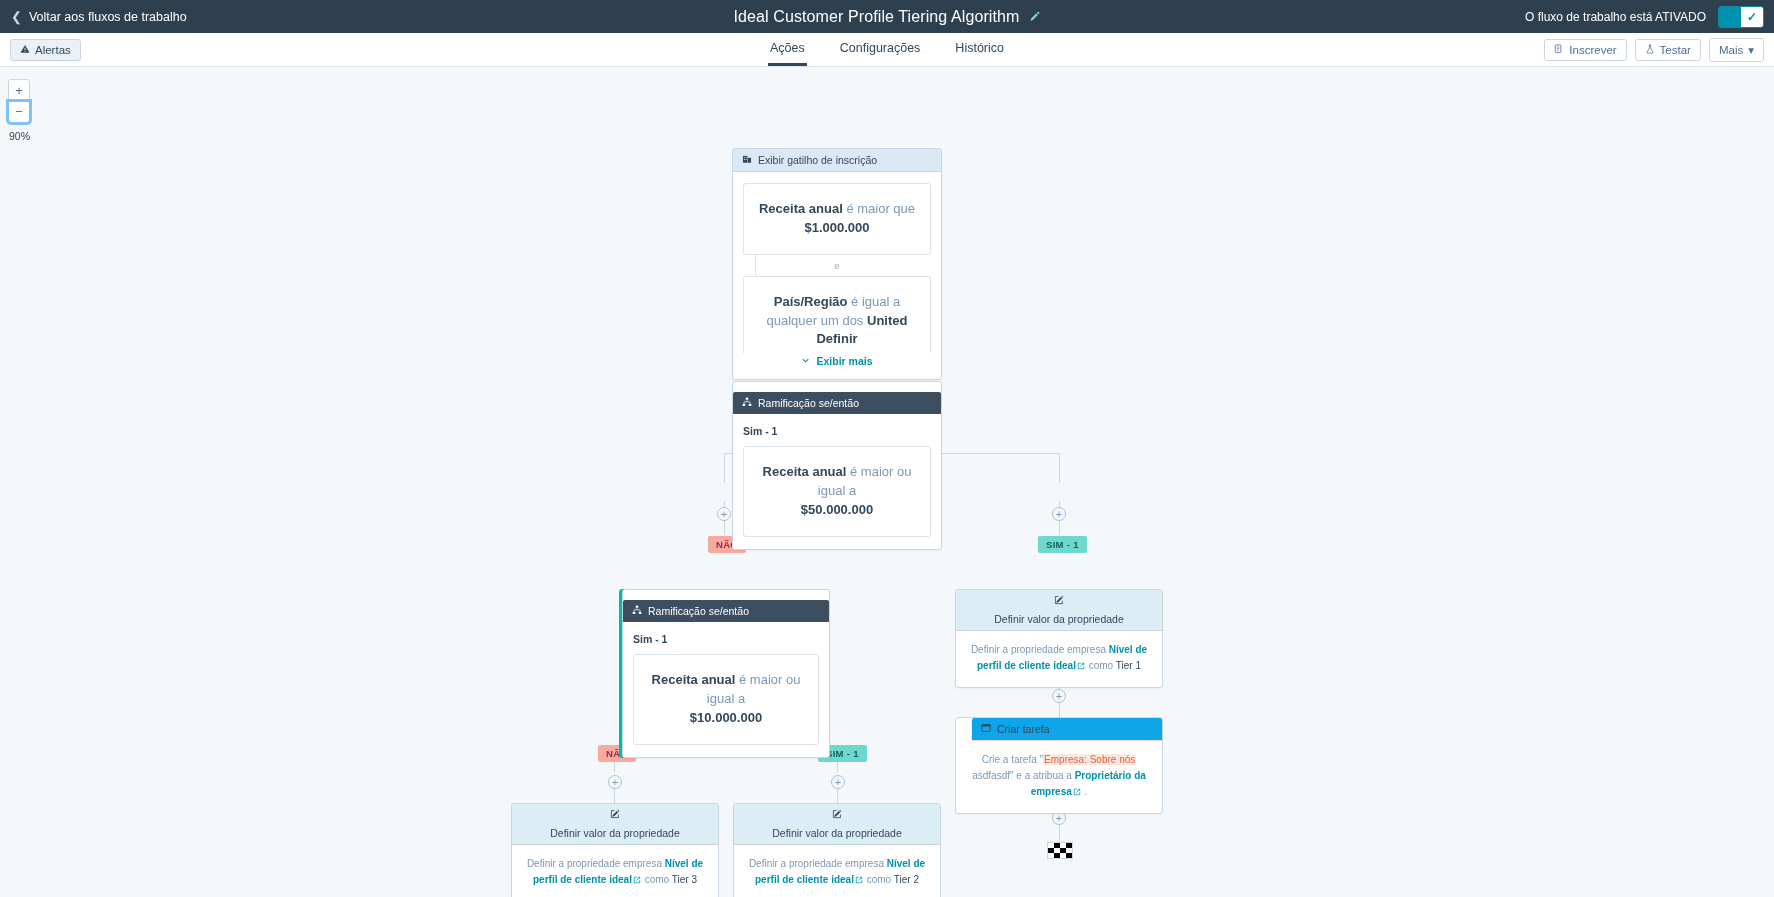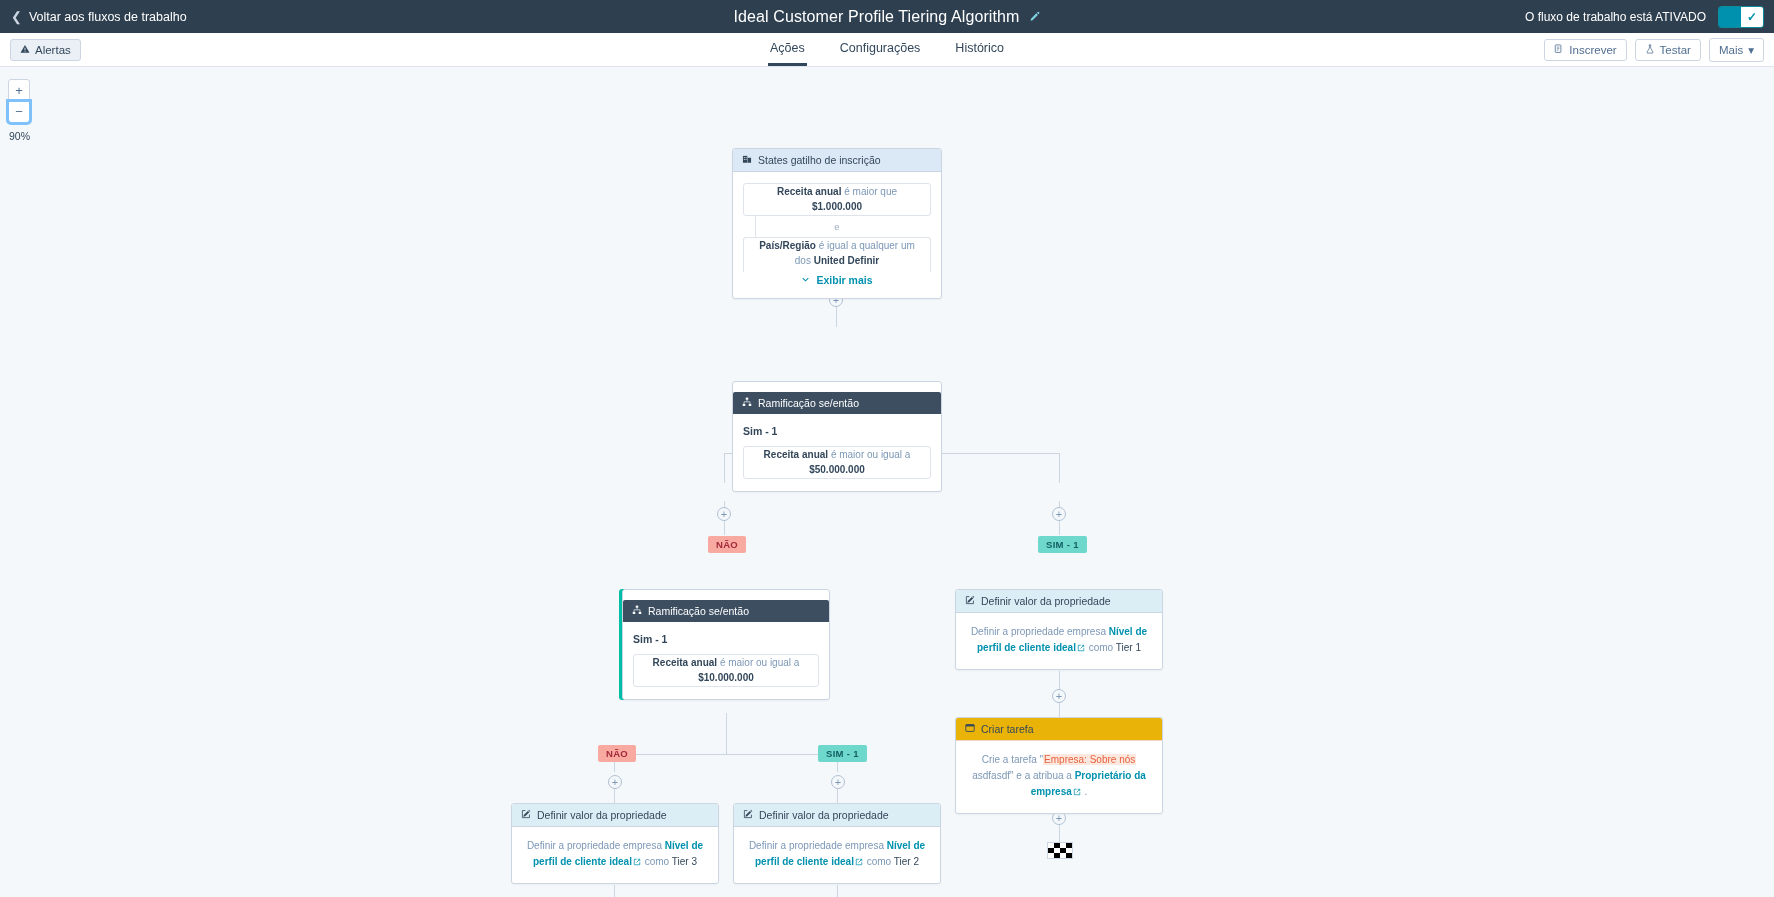--- a/index.html
+++ b/index.html
@@ -310,7 +310,7 @@
             <rect x="5.8" y="8" width="1.5" height="1.5" fill="#dbe8f5"></rect>
           </svg>
       </span>
-      <span>States gatilho de inscrição</span>
+      <span>Exibir gatilho de inscrição</span>
     </div>
     <div class="card-body">
       <div class="cond-box">

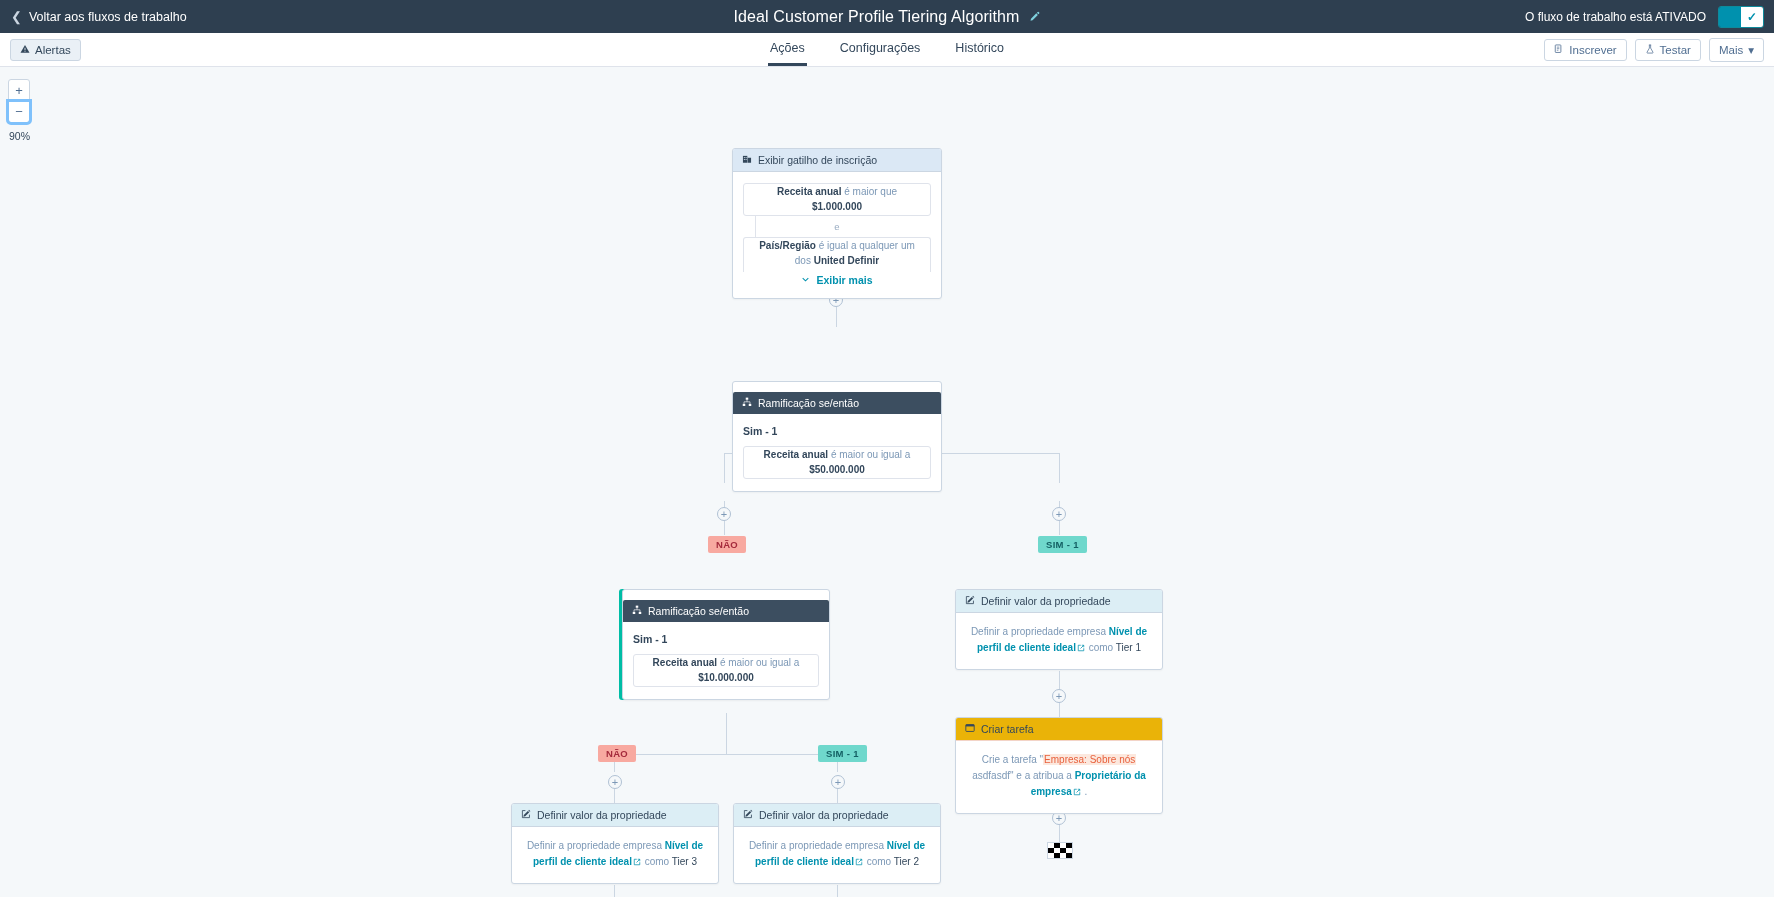--- a/index.html
+++ b/index.html
@@ -143,8 +143,8 @@
 
   .cond-box {
     border: 1px solid #dfe3eb; border-radius: 3px;
-    padding: 1px 10px; text-align: center;
-    font-size: 10px; color: #7c98b6; line-height: 1.45;
+    padding: 16px 10px; text-align: center;
+    font-size: 13px; color: #7c98b6; line-height: 1.45;
     background: #fff;
   }
   .cond-box b { color: #33475b; font-weight: bold; }

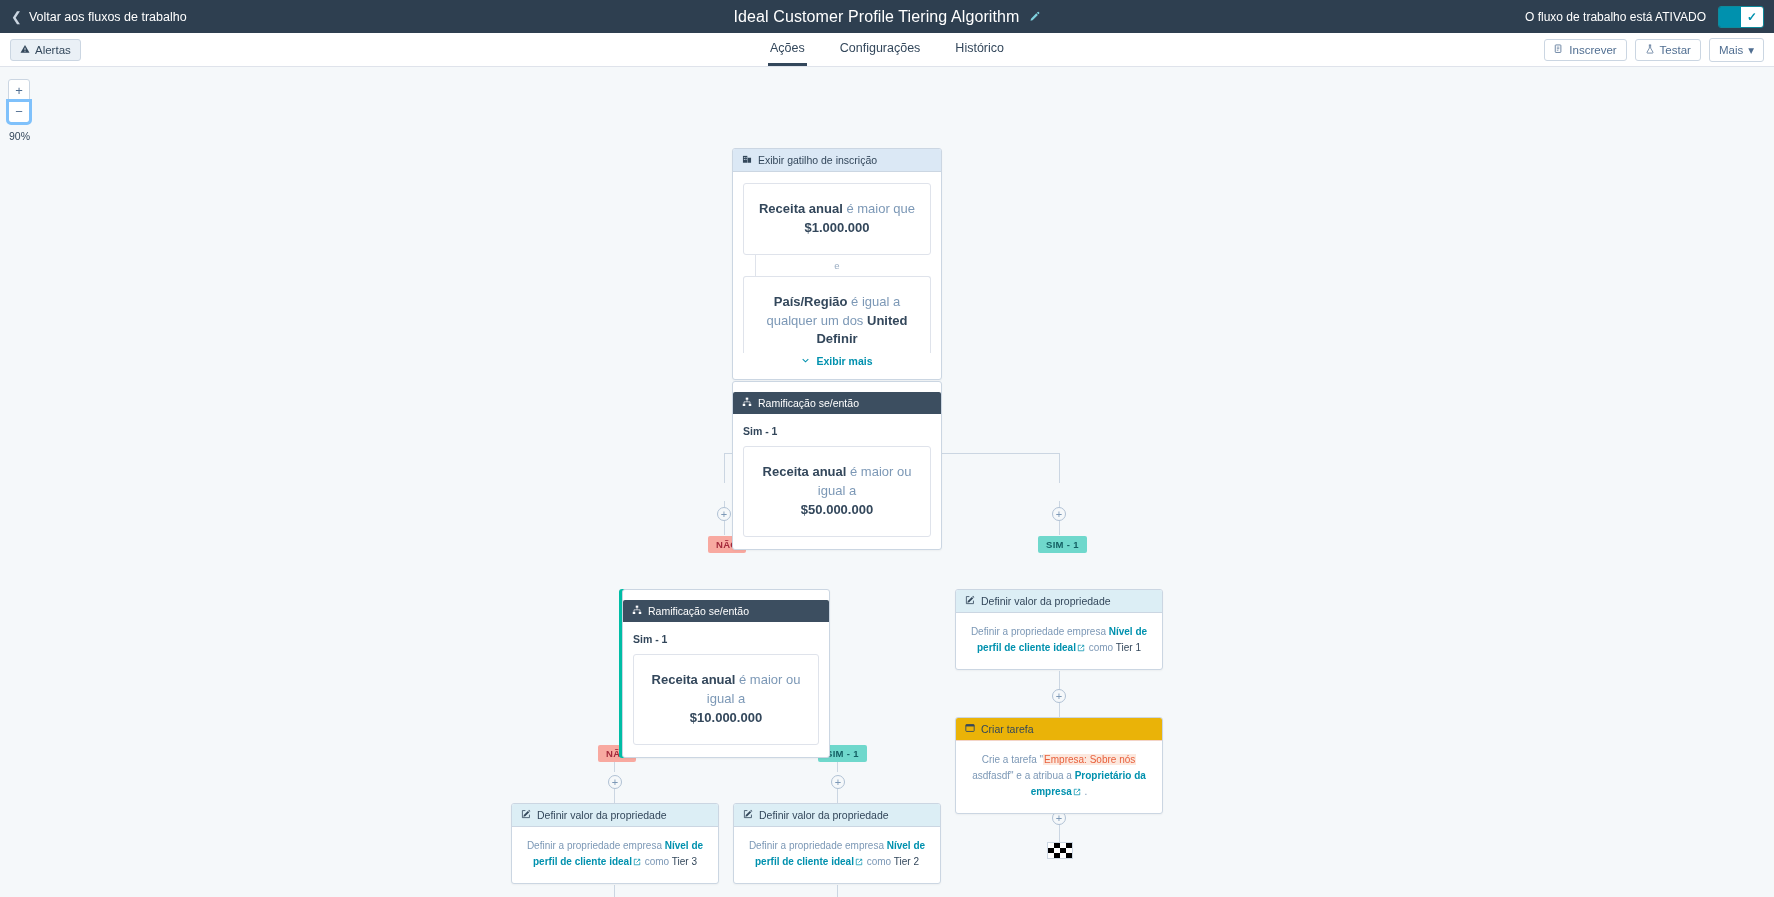--- a/index.html
+++ b/index.html
@@ -137,7 +137,7 @@
   }
   .head-trigger { background: #dbe8f5; color: #33475b; border-bottom: 1px solid #cbd6e2; }
   .head-branch  { background: #3c4e60; color: #ffffff; margin-top: 10px; }
-  .head-prop    { background: #dceef5; color: #33475b; border-bottom: 1px solid #cbd6e2; }
+  .head-prop    { background: #dceef5; color: #33475b; border-bottom: 1px solid #cbd6e2; flex-direction: column; }
   .head-task    { background: #eab308; color: #33475b; border-bottom: 1px solid #f3d4c8; }
   .card-body { padding: 11px 10px 12px; }
 

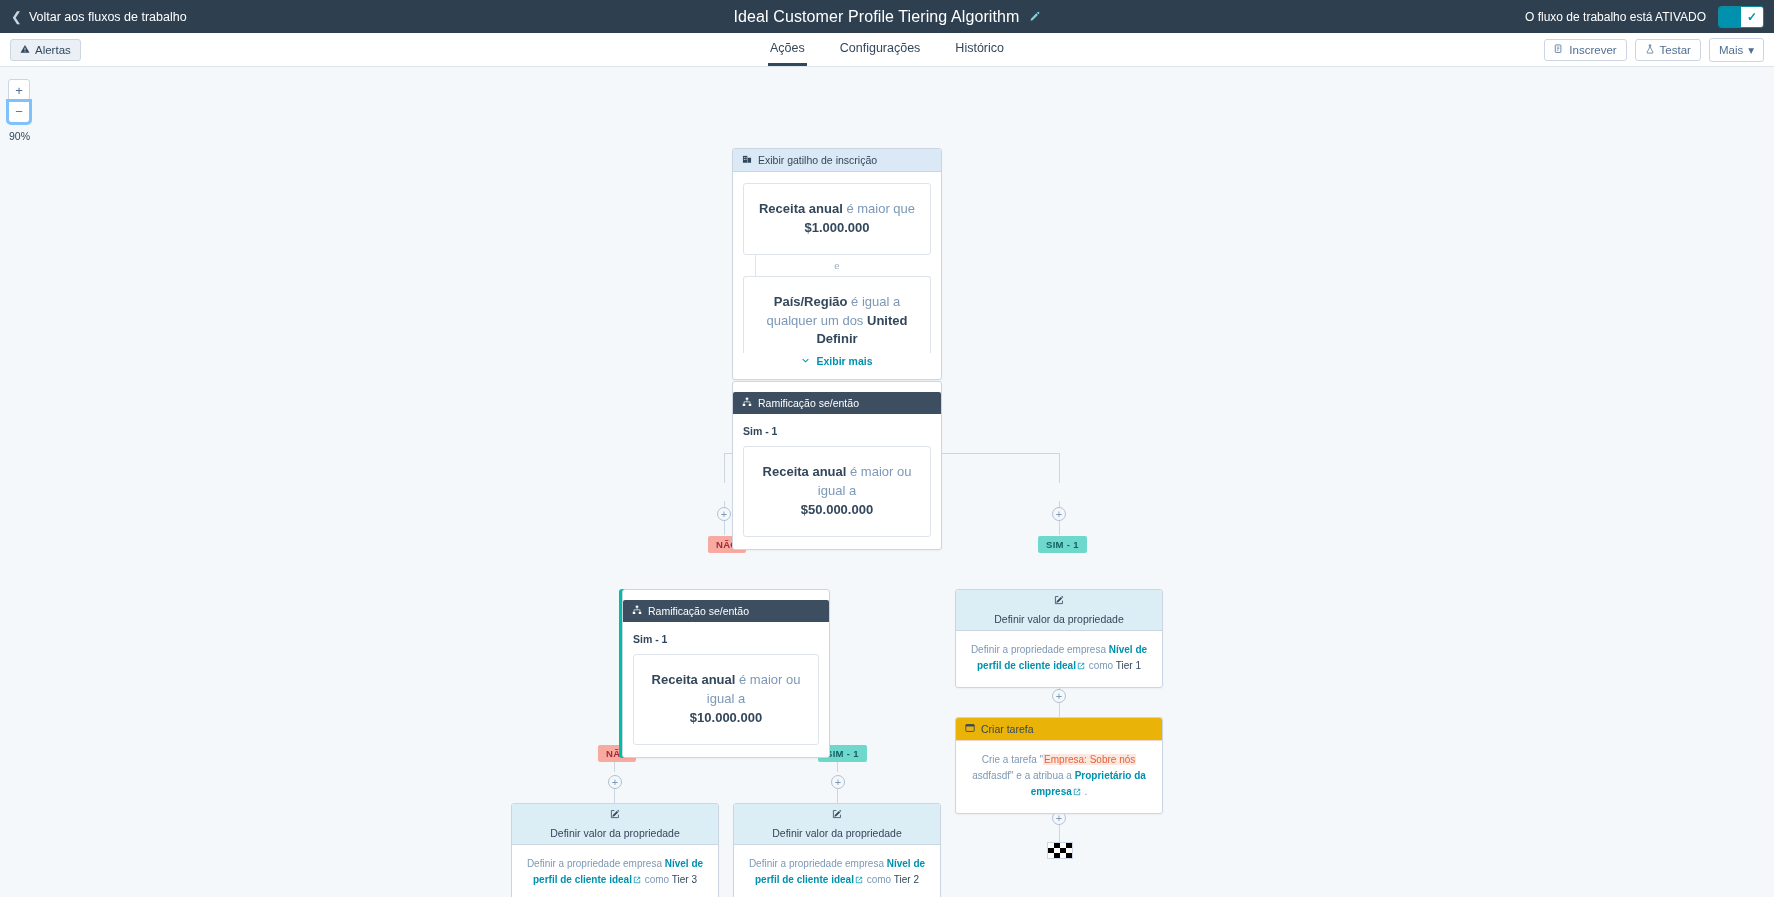--- a/index.html
+++ b/index.html
@@ -138,7 +138,7 @@
   .head-trigger { background: #dbe8f5; color: #33475b; border-bottom: 1px solid #cbd6e2; }
   .head-branch  { background: #3c4e60; color: #ffffff; margin-top: 10px; }
   .head-prop    { background: #dceef5; color: #33475b; border-bottom: 1px solid #cbd6e2; flex-direction: column; }
-  .head-task    { background: #eab308; color: #33475b; border-bottom: 1px solid #f3d4c8; }
+  .head-task    { background: #0ea5e9; color: #33475b; border-bottom: 1px solid #f3d4c8; margin-left: 16px; }
   .card-body { padding: 11px 10px 12px; }
 
   .cond-box {

